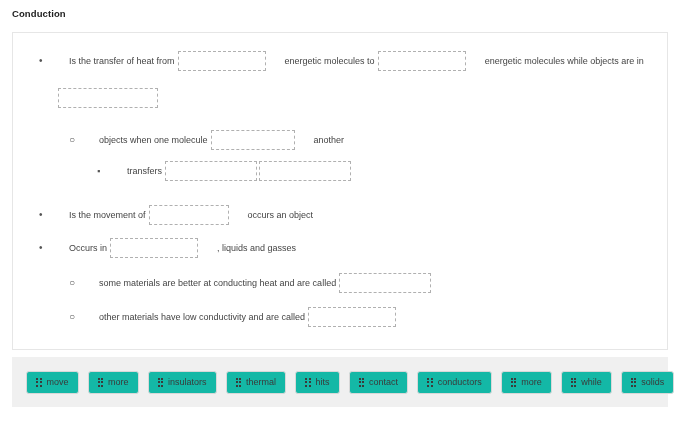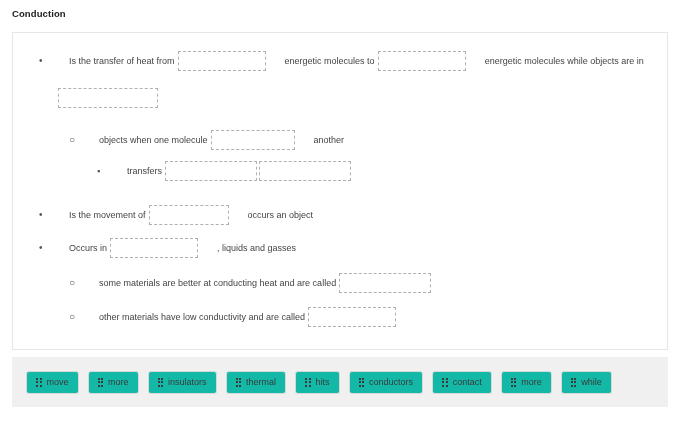--- a/index.html
+++ b/index.html
@@ -249,18 +249,18 @@
           <i></i>
           <i></i>
         </span>
+        <span>contact</span>
+      </div>
+      <div class="chip">
+        <span class="grip">
+          <i></i>
+          <i></i>
+          <i></i>
+          <i></i>
+          <i></i>
+          <i></i>
+        </span>
         <span>conductors</span>
-      </div>
-      <div class="chip">
-        <span class="grip">
-          <i></i>
-          <i></i>
-          <i></i>
-          <i></i>
-          <i></i>
-          <i></i>
-        </span>
-        <span>contact</span>
       </div>
       <div class="chip">
         <span class="grip">

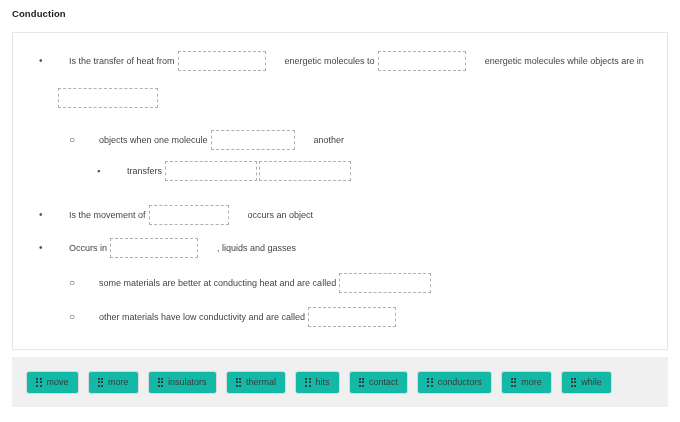--- a/index.html
+++ b/index.html
@@ -284,6 +284,17 @@
         </span>
         <span>while</span>
       </div>
+      <div class="chip">
+        <span class="grip">
+          <i></i>
+          <i></i>
+          <i></i>
+          <i></i>
+          <i></i>
+          <i></i>
+        </span>
+        <span>solids</span>
+      </div>
     </div>
 </div>
 

